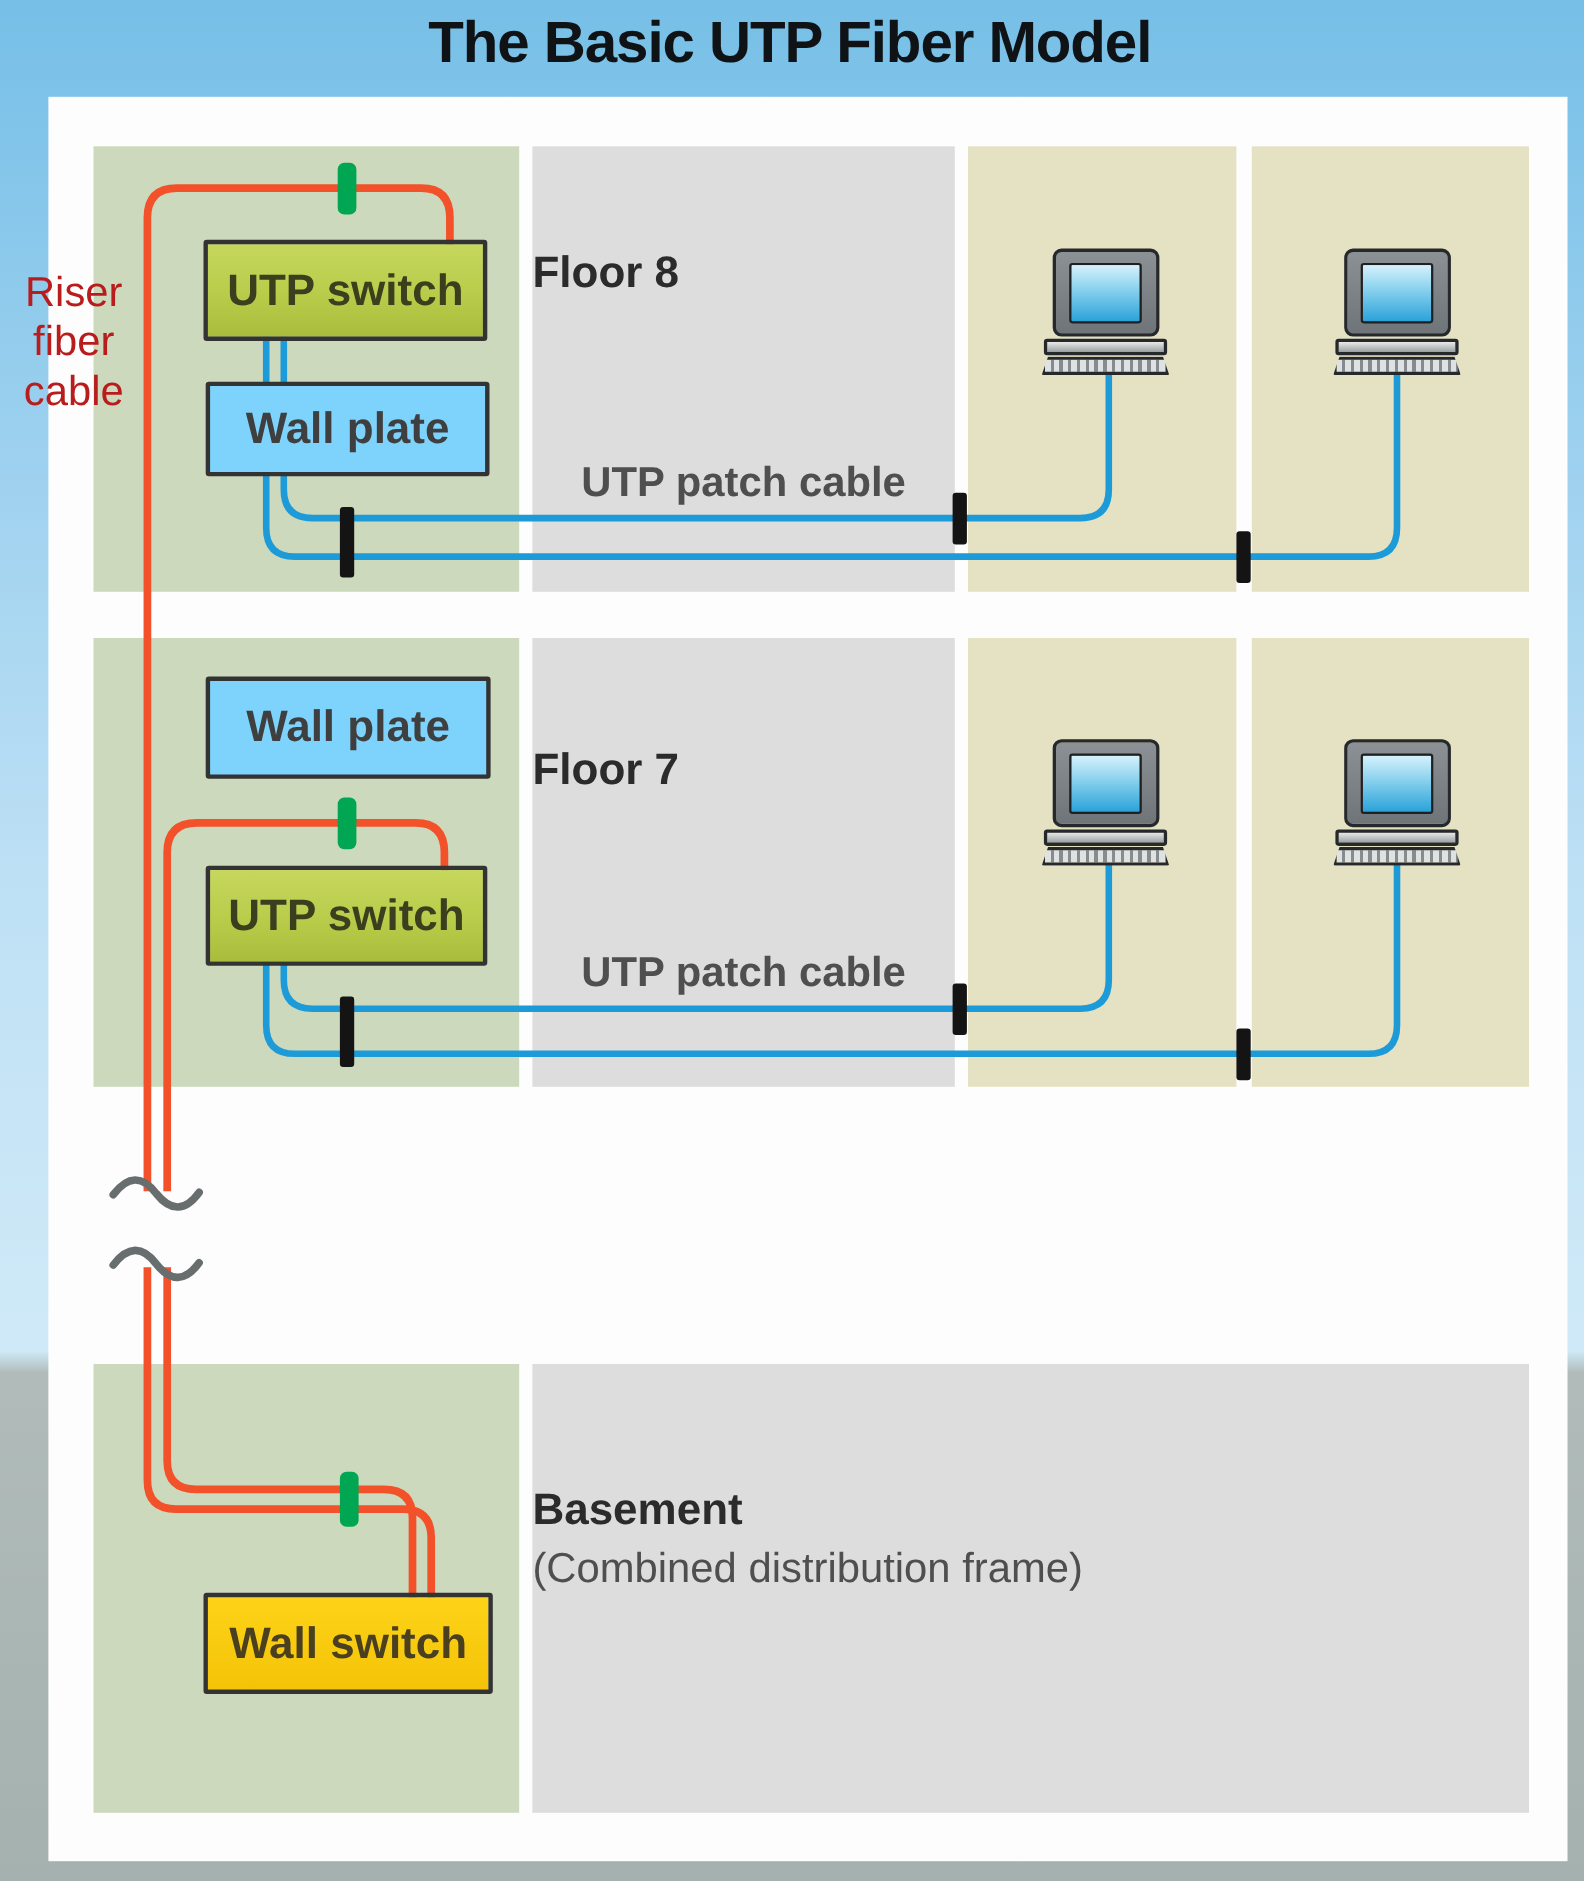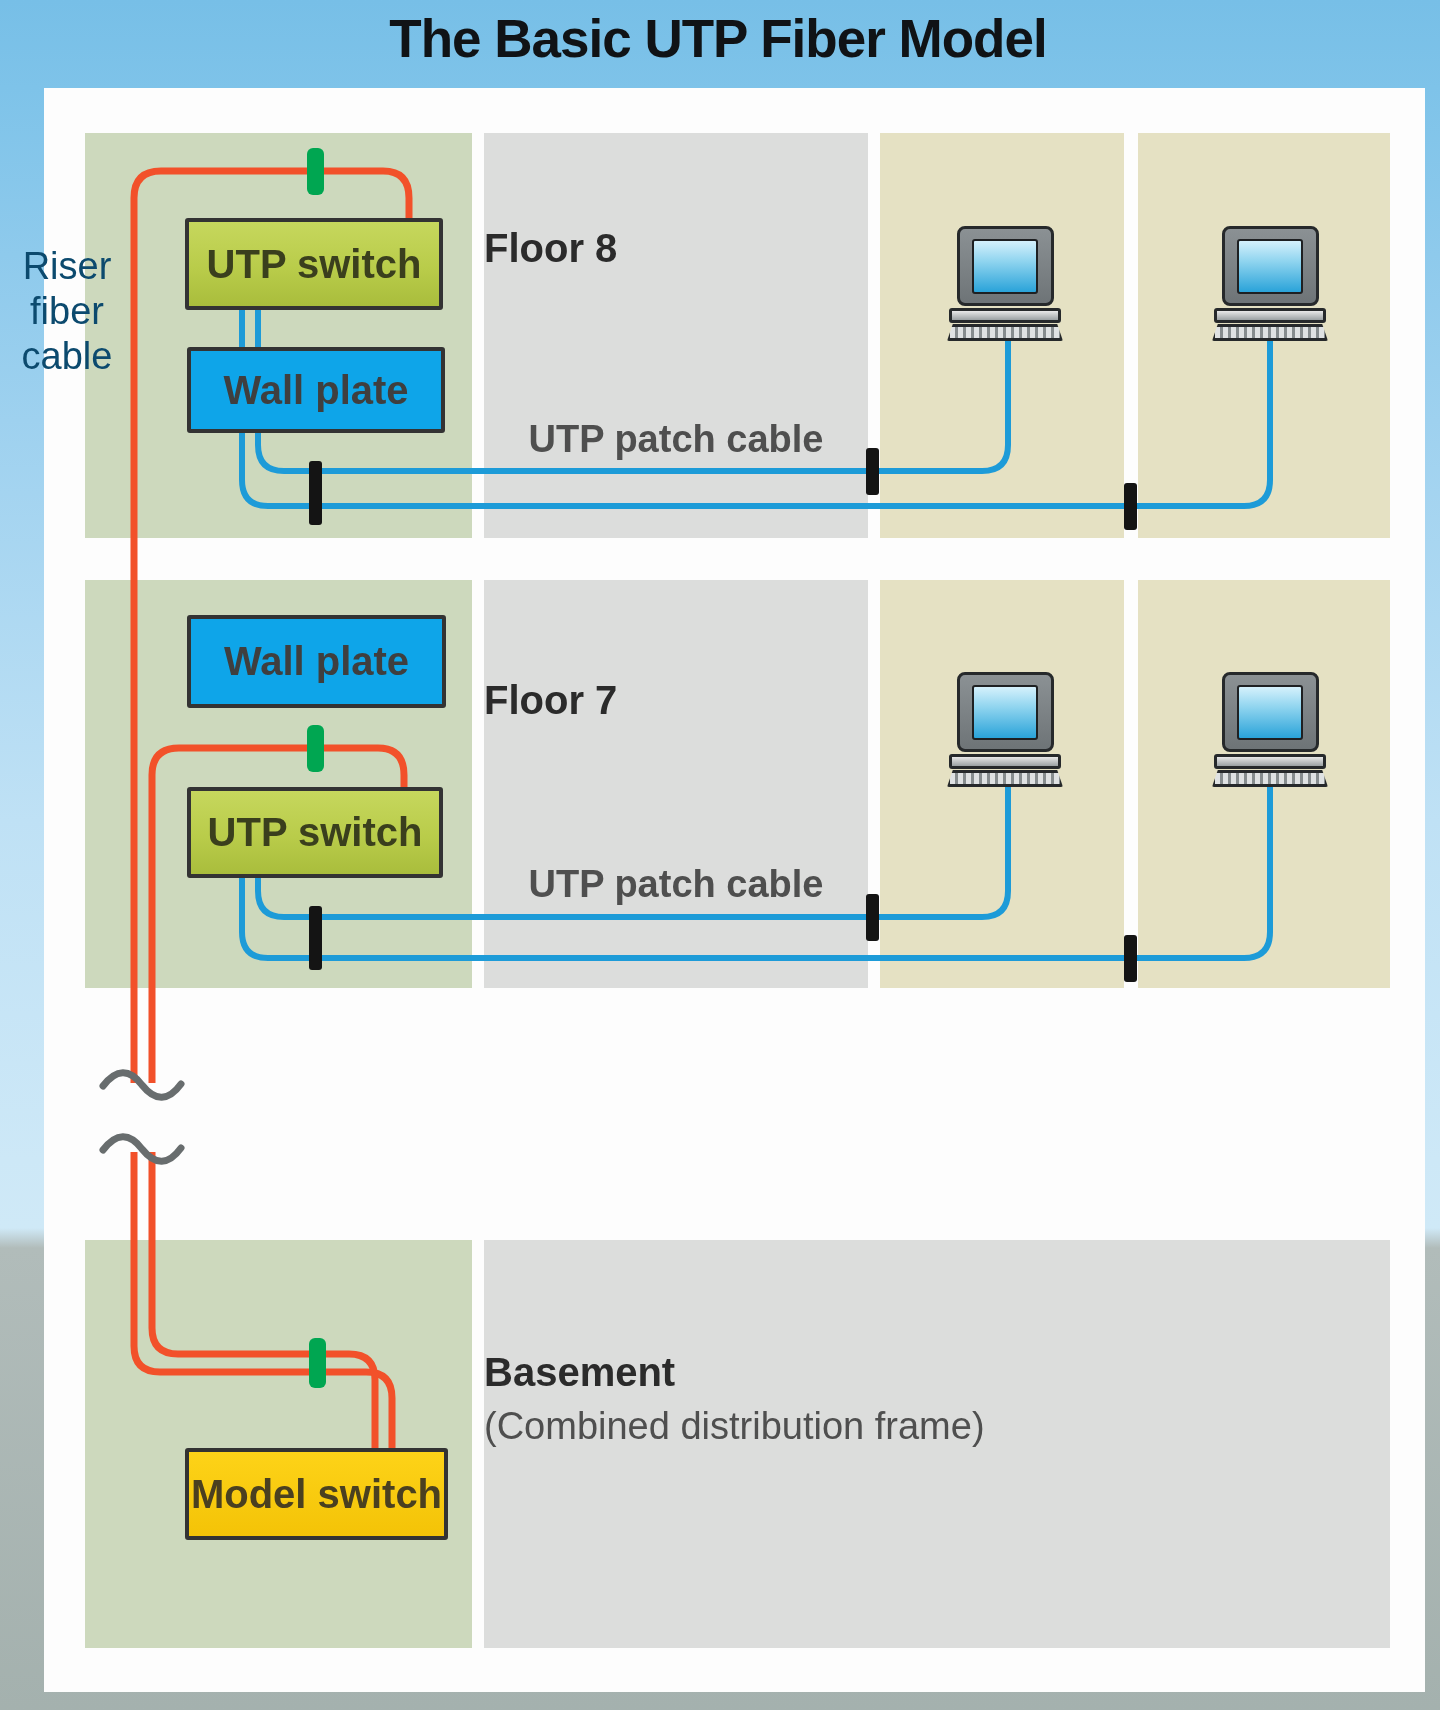--- a/index.html
+++ b/index.html
@@ -46,7 +46,7 @@
   .sub-label{position:absolute;z-index:10;text-align:left;font-size:38px;font-weight:400;color:var(--label-gray)}
   .riser-label{
     position:absolute;z-index:10;left:8px;top:244px;width:118px;text-align:center;
-    font-size:38px;line-height:45px;color:#0c4a6e;
+    font-size:38px;line-height:45px;color:#b91c1c;
   }
   .computer{position:absolute;z-index:10;width:116px}
   .monitor{

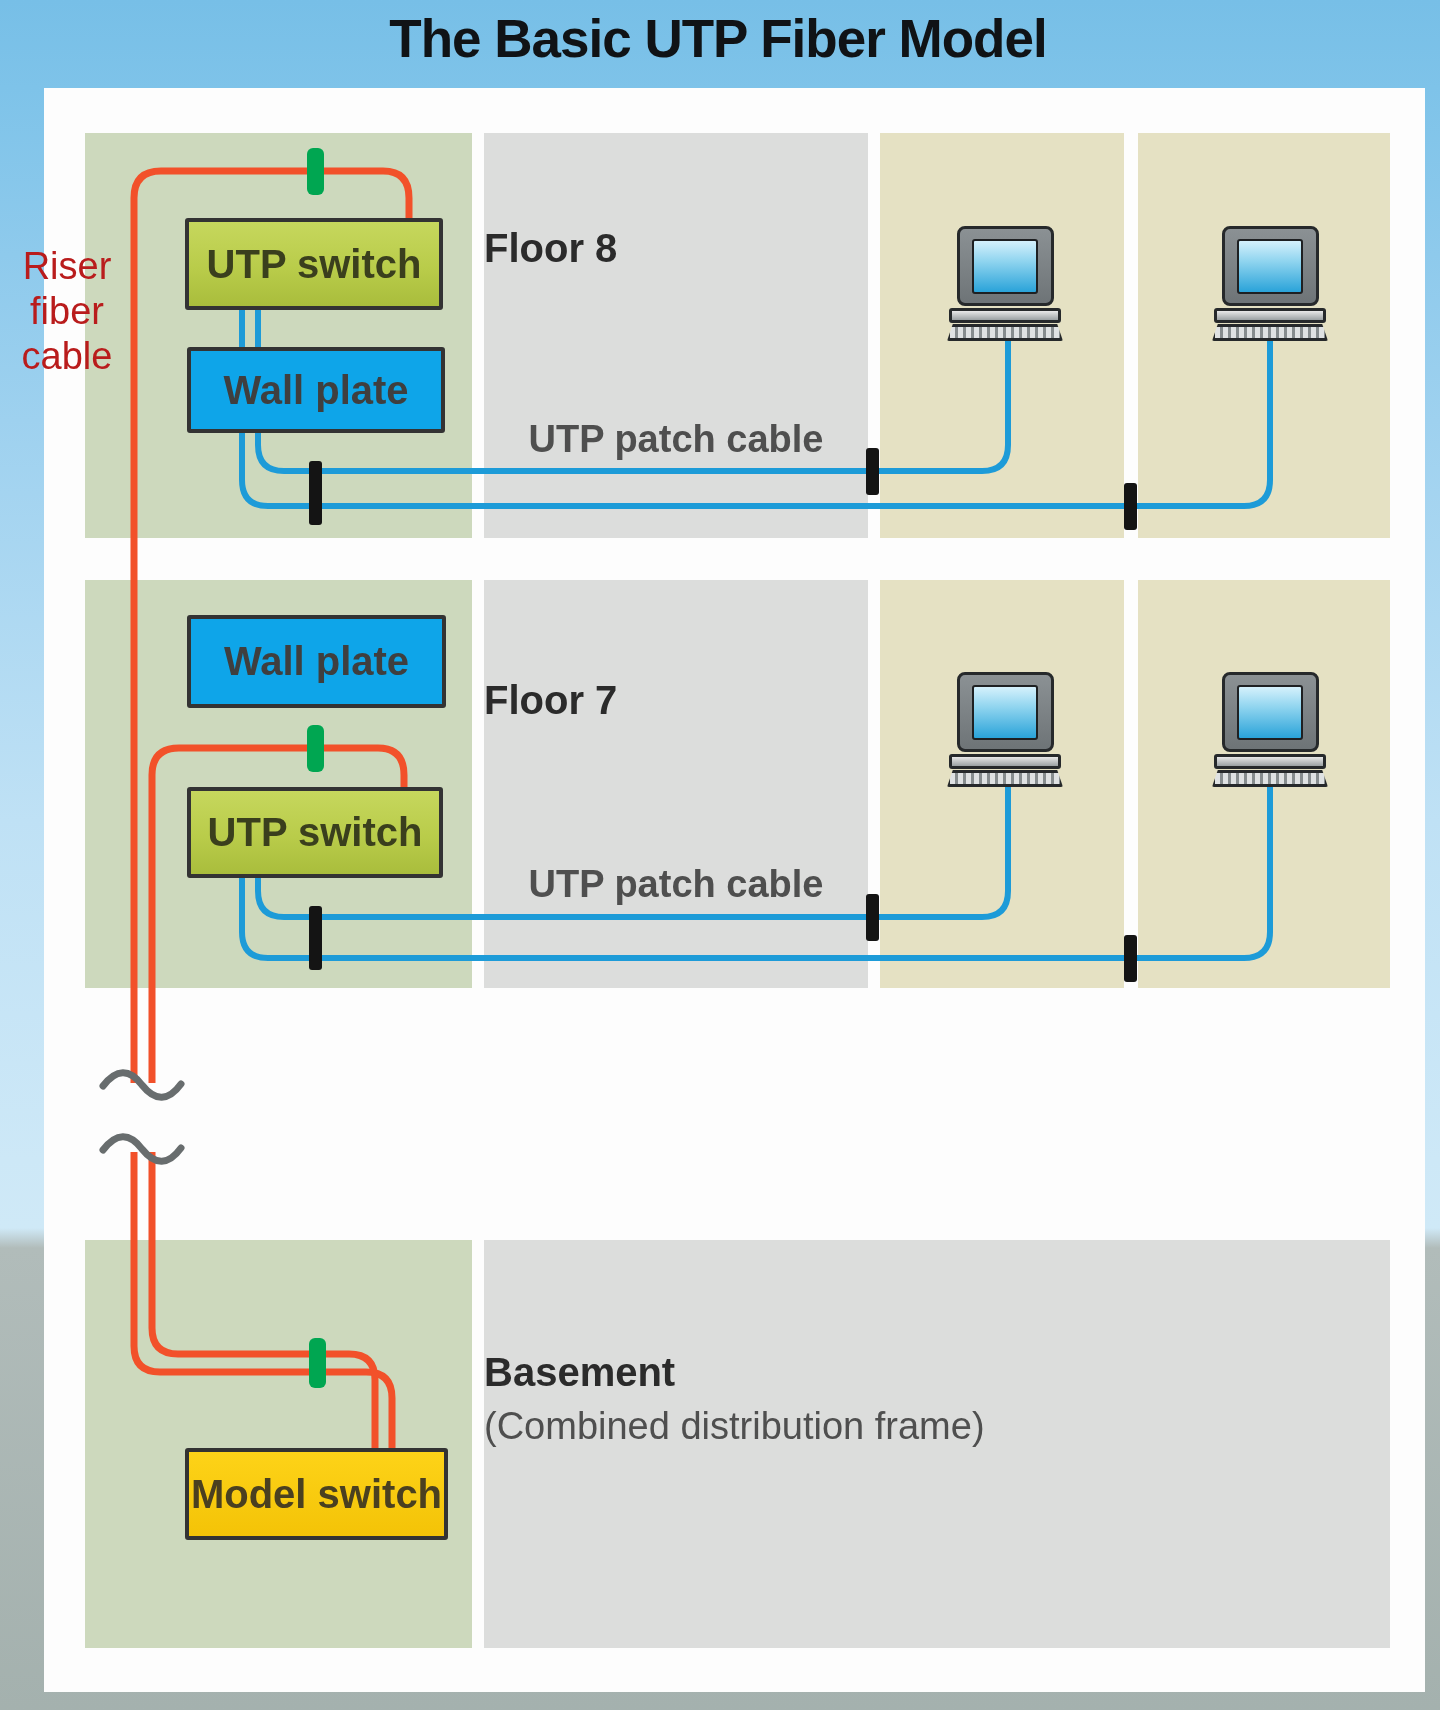--- a/index.html
+++ b/index.html
@@ -39,7 +39,7 @@
     font-size:40px;font-weight:700;
   }
   .box.lime{background:linear-gradient(180deg,#c6d75d 0%,#b9cc4a 55%,#a9bd3c 100%);color:#3a3f1d}
-  .box.white{background:#0ea5e9;color:#3f3f3f}
+  .box.white{background:#7dd3fc;color:#3f3f3f}
   .box.yellow{background:linear-gradient(180deg,#fdd318 0%,#f4c307 100%);color:#4a4020}
   .floor-name{position:absolute;z-index:10;font-size:40px;font-weight:700;color:var(--label-dark)}
   .patch-label{position:absolute;z-index:10;text-align:center;font-size:38px;font-weight:700;color:var(--label-gray)}

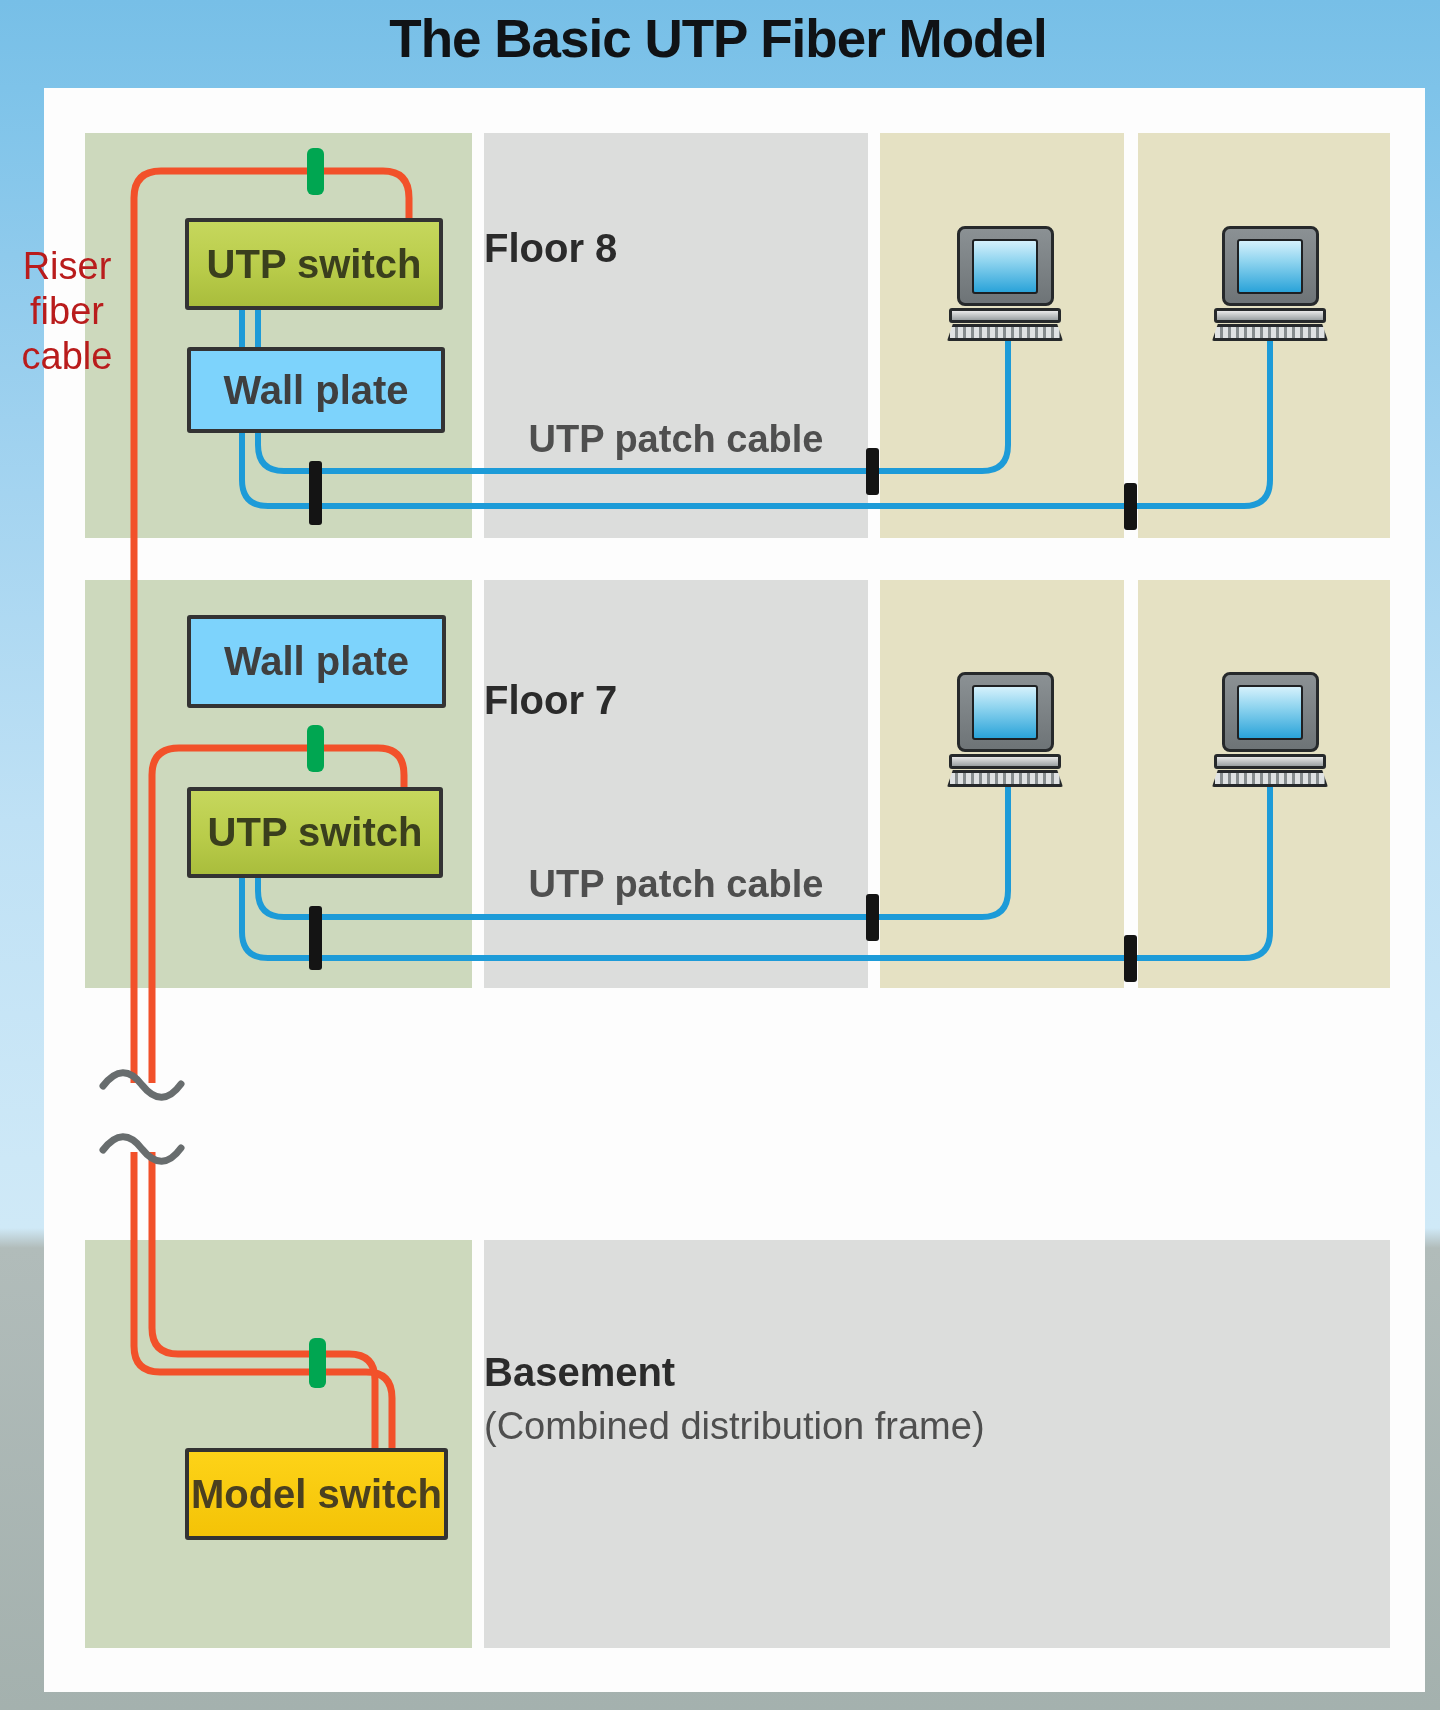--- a/index.html
+++ b/index.html
@@ -139,7 +139,7 @@
 <div class="patch-label" style="left:484px;top:863px;width:384px">UTP patch cable</div>
 
 <div class="box yellow" style="left:185px;top:1448px;width:263px;height:92px">
-  <span>Model switch</span>
+  <span>Wall switch</span>
 </div>
 <div class="floor-name" style="left:484px;top:1350px;width:860px">Basement</div>
 <div class="sub-label" style="left:484px;top:1405px;width:860px">(Combined distribution frame)</div>

